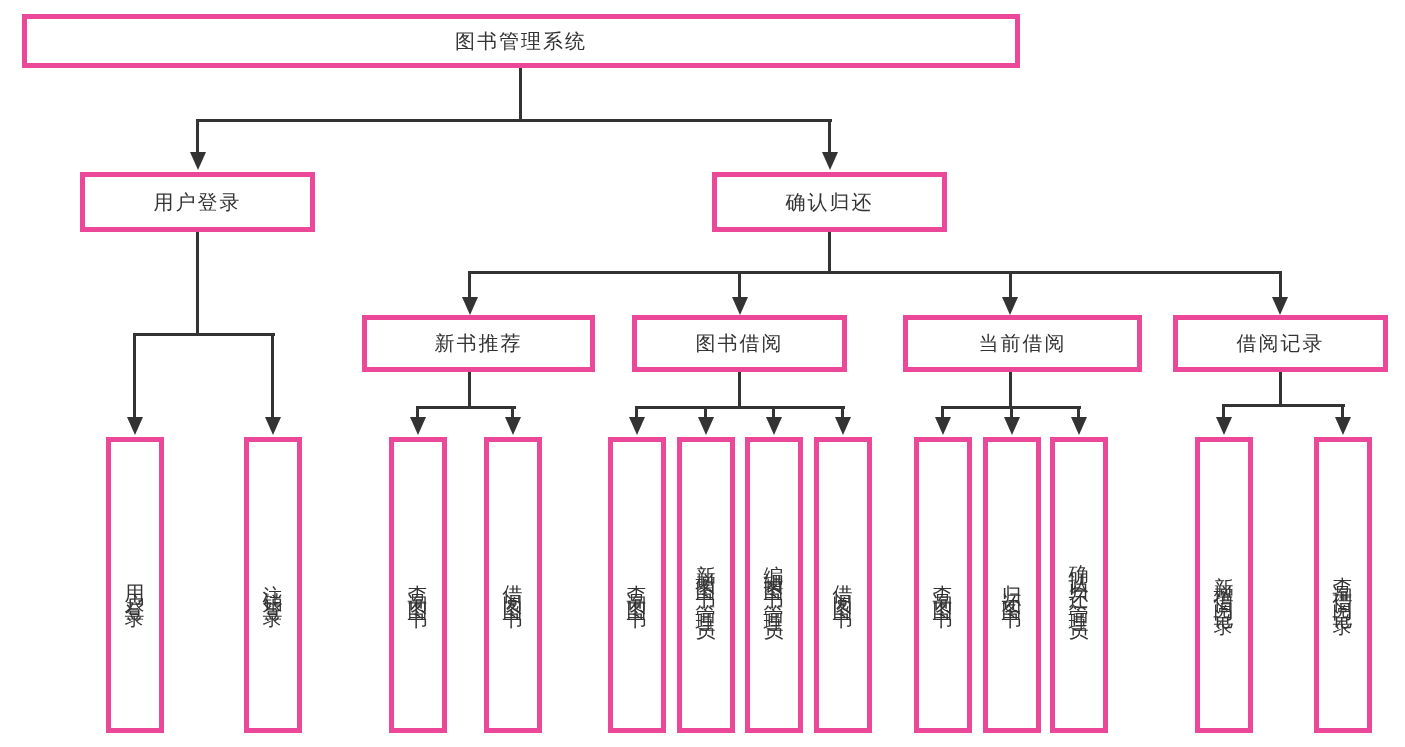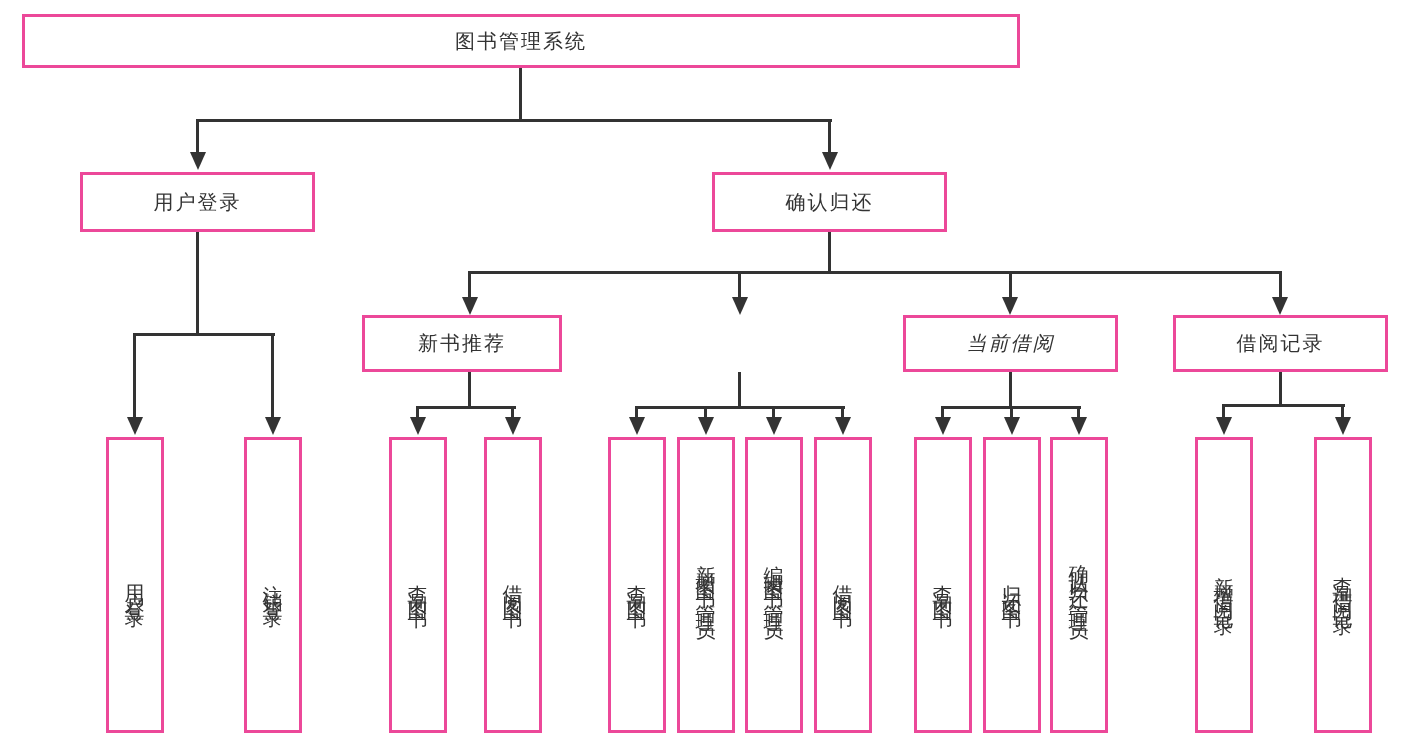--- a/index.html
+++ b/index.html
@@ -14,7 +14,7 @@
   .box {
     position: absolute;
     box-sizing: border-box;
-    border: 3px solid #ec4899;
+    border: 5px solid #ec4899;
     background: #ffffff;
     display: flex;
     align-items: center;

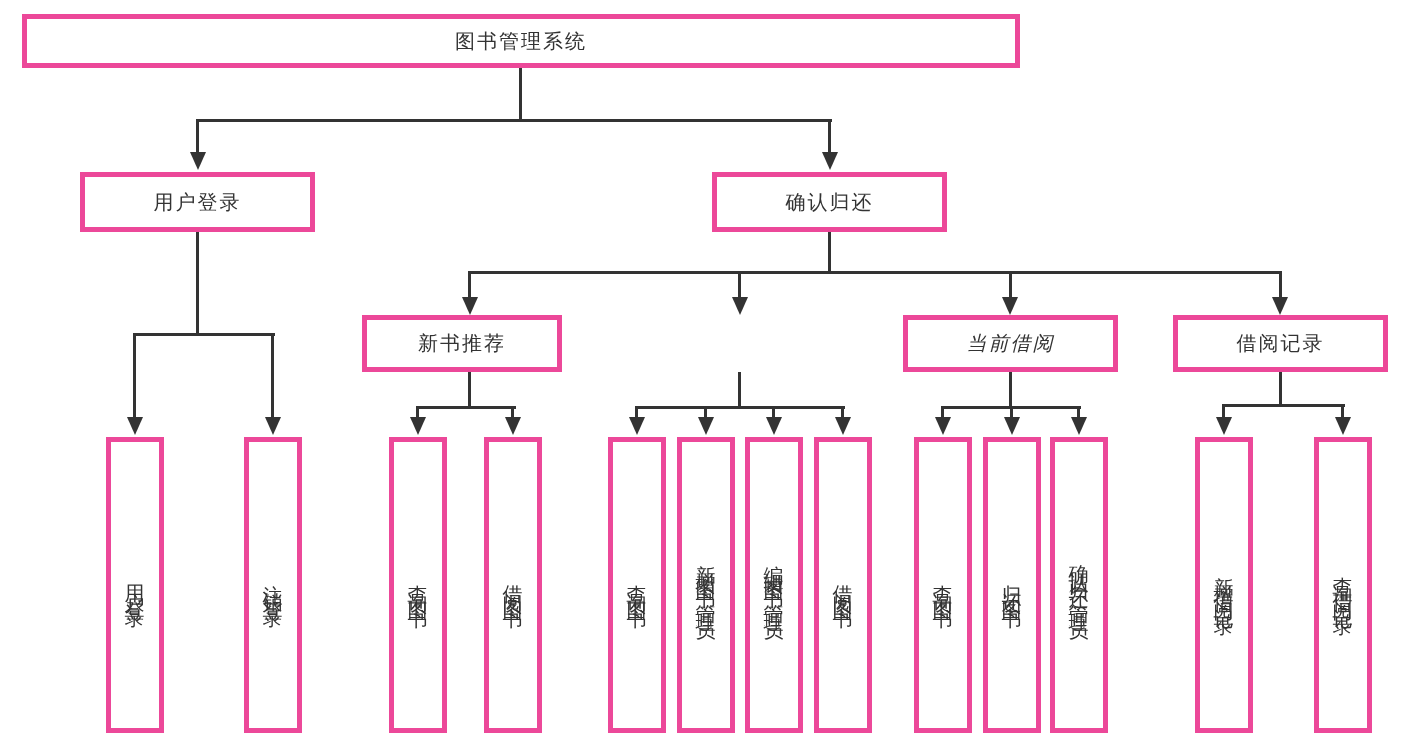--- a/index.html
+++ b/index.html
@@ -96,7 +96,7 @@
   <div class="line" style="left:1279px; top:271px; width:3px; height:28px;"></div>
   <div class="arrow" style="left:1272px; top:297px;"></div>
 
-  <div class="box" style="left:362px; top:315px; width:200px; height:57px;">
+  <div class="box" style="left:362px; top:315px; width:233px; height:57px;">
     <span class="lbl">新书推荐</span>
   </div>
   <div class="box" style="left:903px; top:315px; width:215px; height:57px;font-style:italic;">

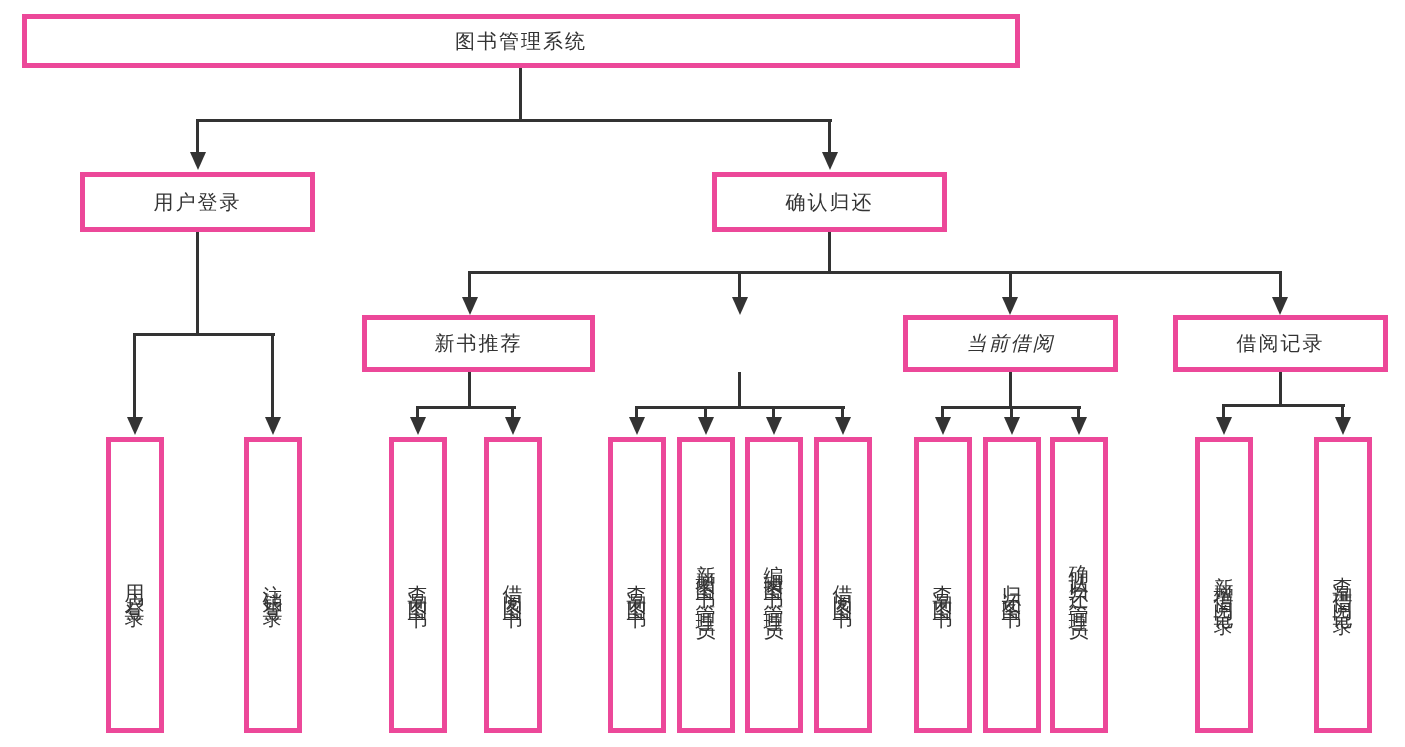--- a/index.html
+++ b/index.html
@@ -99,6 +99,9 @@
   <div class="box" style="left:362px; top:315px; width:233px; height:57px;">
     <span class="lbl">新书推荐</span>
   </div>
+  <div class="box" style="left:632px; top:315px; width:215px; height:57px;">
+    <span class="lbl">图书借阅</span>
+  </div>
   <div class="box" style="left:903px; top:315px; width:215px; height:57px;font-style:italic;">
     <span class="lbl">当前借阅</span>
   </div>

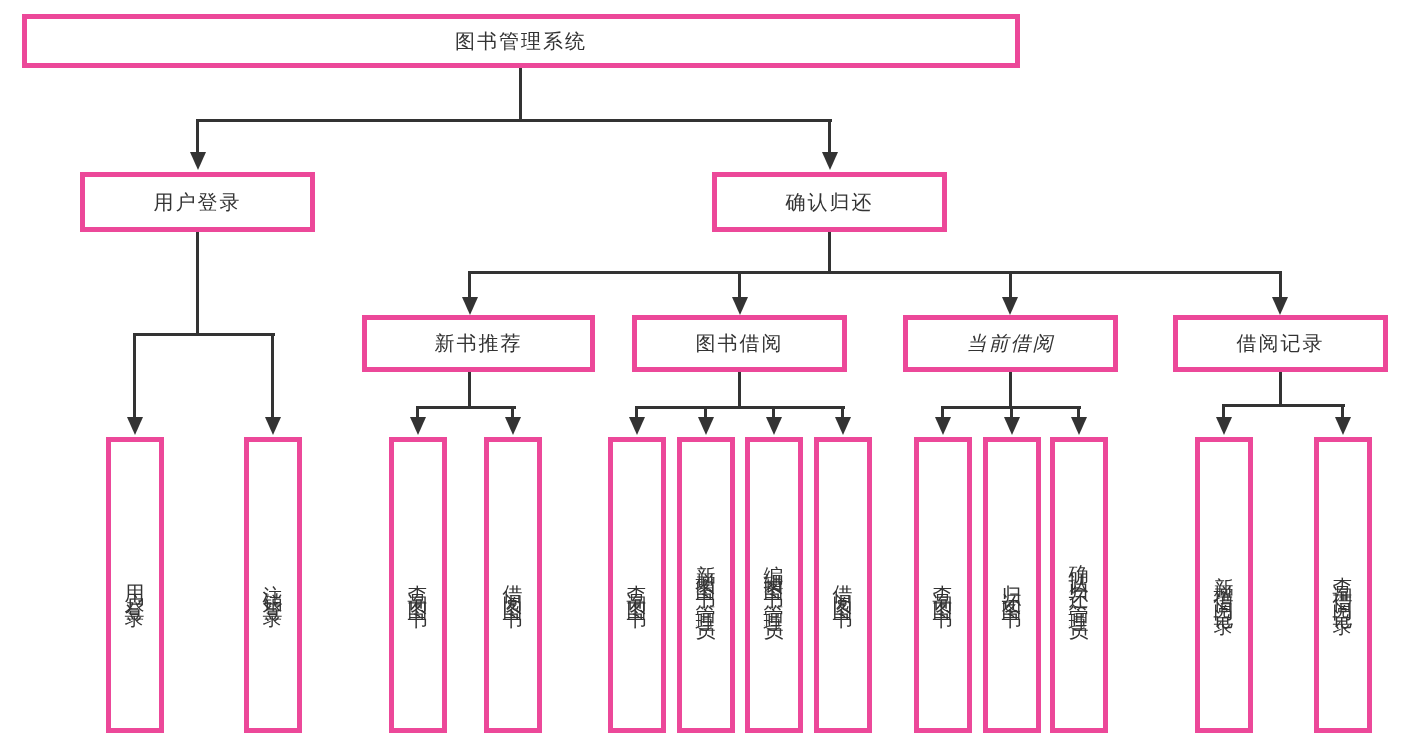--- a/index.html
+++ b/index.html
@@ -102,7 +102,7 @@
   <div class="box" style="left:632px; top:315px; width:215px; height:57px;">
     <span class="lbl">图书借阅</span>
   </div>
-  <div class="box" style="left:903px; top:315px; width:215px; height:57px;font-style:italic;">
+  <div class="box" style="left:903px; top:315px; width:239px; height:57px;">
     <span class="lbl">当前借阅</span>
   </div>
   <div class="box" style="left:1173px; top:315px; width:215px; height:57px;">

